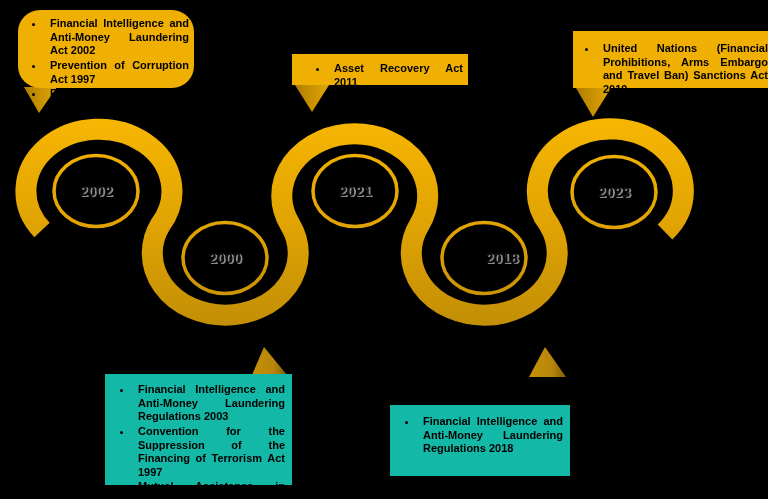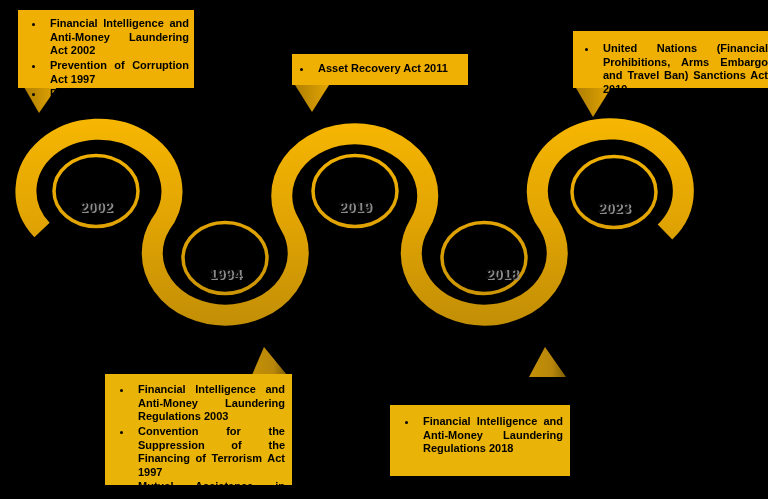--- a/index.html
+++ b/index.html
@@ -35,7 +35,7 @@
     margin:0 0 1px 0;
   }
 
-  #callout-2002 { left:18px;  top:10px;  width:176px; height:78px;  padding:7px 5px 12px 6px; }
+  #callout-2002 { left:18px;  top:10px;  width:176px; height:78px;  padding:7px 5px 12px 6px;border-radius:22px; }
   #callout-2011 { left:292px; top:54px;  width:176px; height:31px;  padding:8px 5px 0 0; }
   #callout-2019 { left:573px; top:31px;  width:199px; height:57px;  padding:11px 4px 0 4px; }
   #callout-2003 { left:105px; top:374px; width:187px; height:111px; padding:9px 7px 0 7px; }

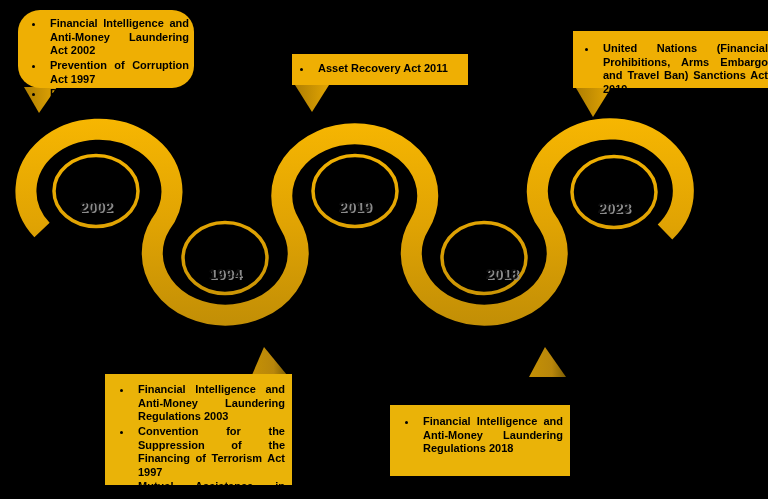--- a/index.html
+++ b/index.html
@@ -36,7 +36,7 @@
   }
 
   #callout-2002 { left:18px;  top:10px;  width:176px; height:78px;  padding:7px 5px 12px 6px;border-radius:22px; }
-  #callout-2011 { left:292px; top:54px;  width:176px; height:31px;  padding:8px 5px 0 0; }
+  #callout-2011 { left:292px; top:54px;  width:176px; height:31px;  padding:8px 5px 0 16px; }
   #callout-2019 { left:573px; top:31px;  width:199px; height:57px;  padding:11px 4px 0 4px; }
   #callout-2003 { left:105px; top:374px; width:187px; height:111px; padding:9px 7px 0 7px; }
   #callout-2018 { left:390px; top:376px; width:180px; height:71px;  padding:10px 7px 0 7px;margin-top:29px; }

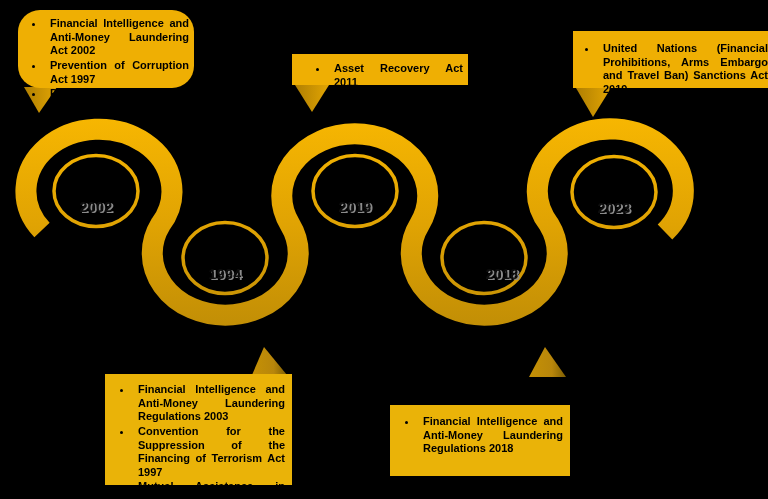--- a/index.html
+++ b/index.html
@@ -50,7 +50,6 @@
     color:#0d0d0d;
     letter-spacing:0.5px;
     text-shadow:2px 1px 0 #8b8b8b;
-    margin-top:16px;
   }
   #year-2002 { left:54px;  top:183px; }
   #year-2003 { left:183px; top:250px; }

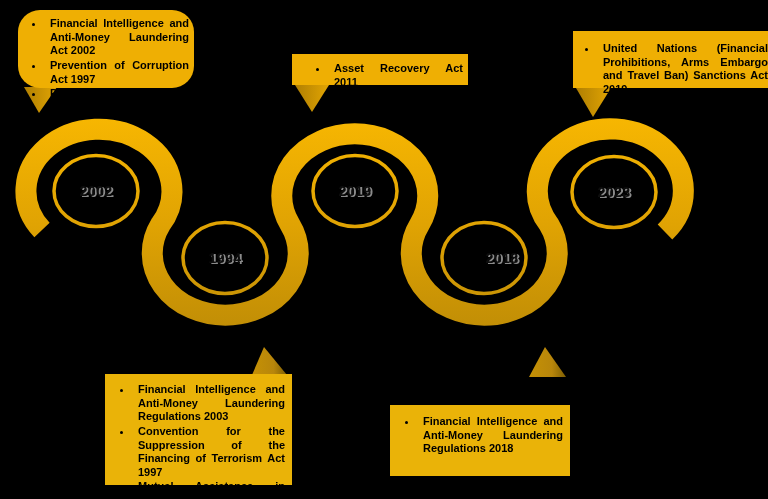--- a/index.html
+++ b/index.html
@@ -136,7 +136,7 @@
 
   <div class="year-label" id="year-2002">2002</div>
   <div class="year-label" id="year-2003">1994</div>
-  <div class="year-label" id="year-2012">2019</div>
+  <div class="year-label" id="year-2012">2021</div>
   <div class="year-label" id="year-2018">2018</div>
   <div class="year-label" id="year-2019">2023</div>
 

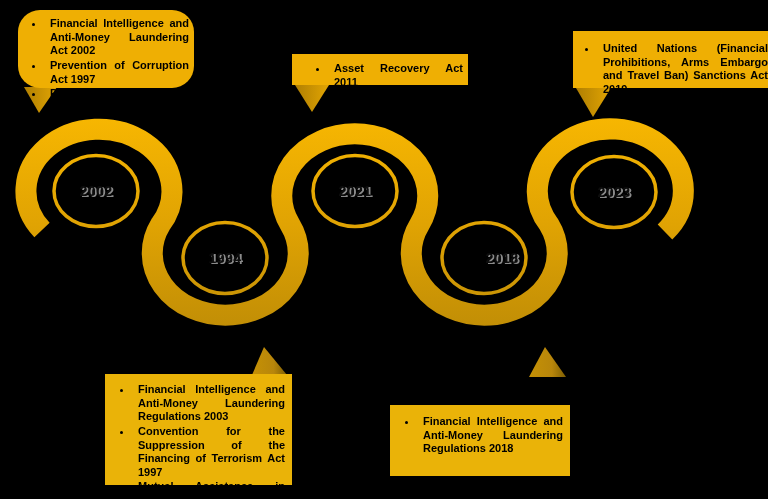--- a/index.html
+++ b/index.html
@@ -135,7 +135,7 @@
   </div>
 
   <div class="year-label" id="year-2002">2002</div>
-  <div class="year-label" id="year-2003">1994</div>
+  <div class="year-label" id="year-2003">2000</div>
   <div class="year-label" id="year-2012">2021</div>
   <div class="year-label" id="year-2018">2018</div>
   <div class="year-label" id="year-2019">2023</div>

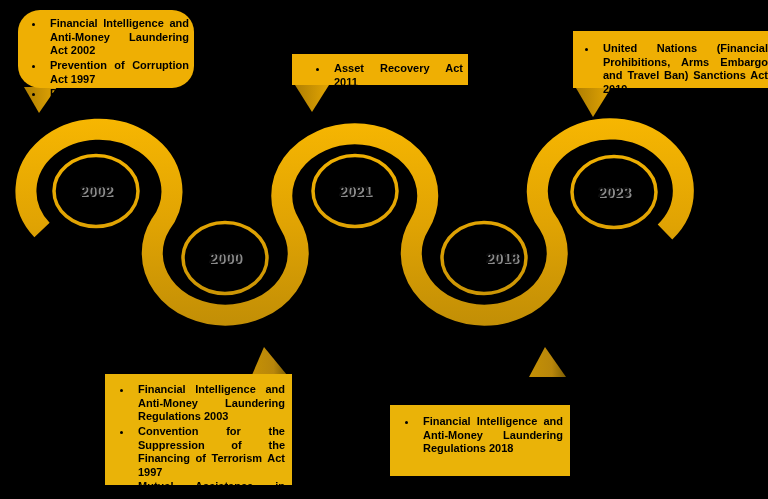--- a/index.html
+++ b/index.html
@@ -22,7 +22,7 @@
     line-height:1.24;
     box-sizing:border-box;
   }
-  .callout.dark { background:#eab308; }
+  .callout.dark { background:#14b8a6; }
   .callout ul {
     margin:0;
     padding:0 0 0 21px;

